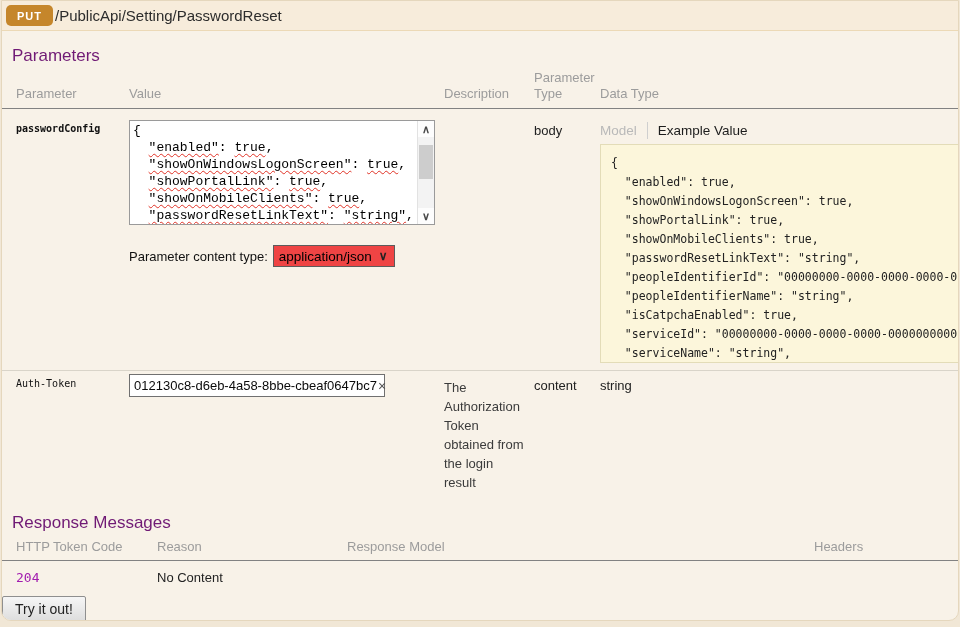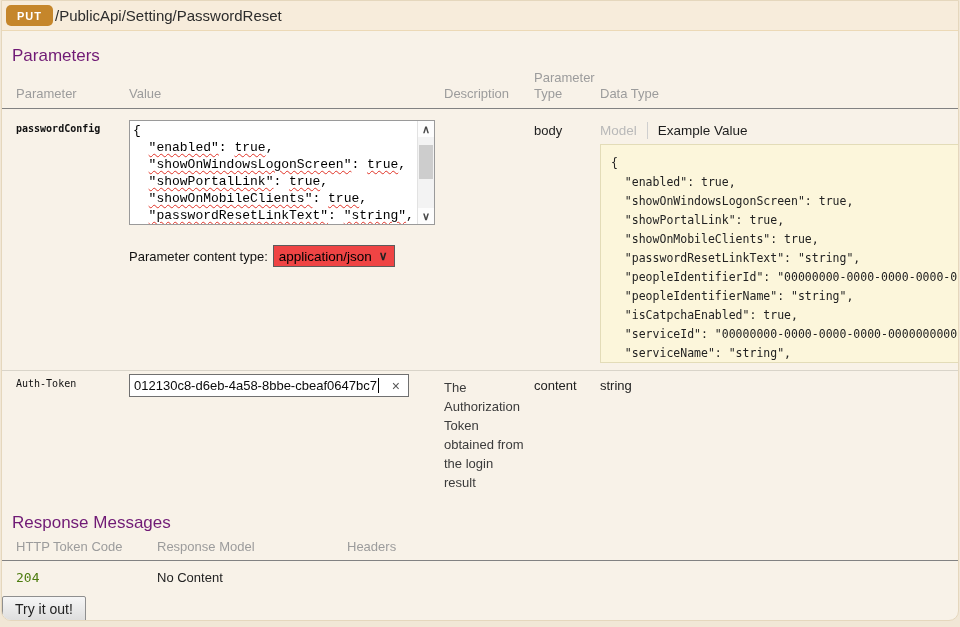--- a/index.html
+++ b/index.html
@@ -155,7 +155,7 @@
   
   .inputbox {
     margin-top: 3px;
-    width: 280px; height: 23px;
+    width: 256px; height: 23px;
     background: #fff;
     border: 1px solid #707070;
     display: flex; align-items: center;

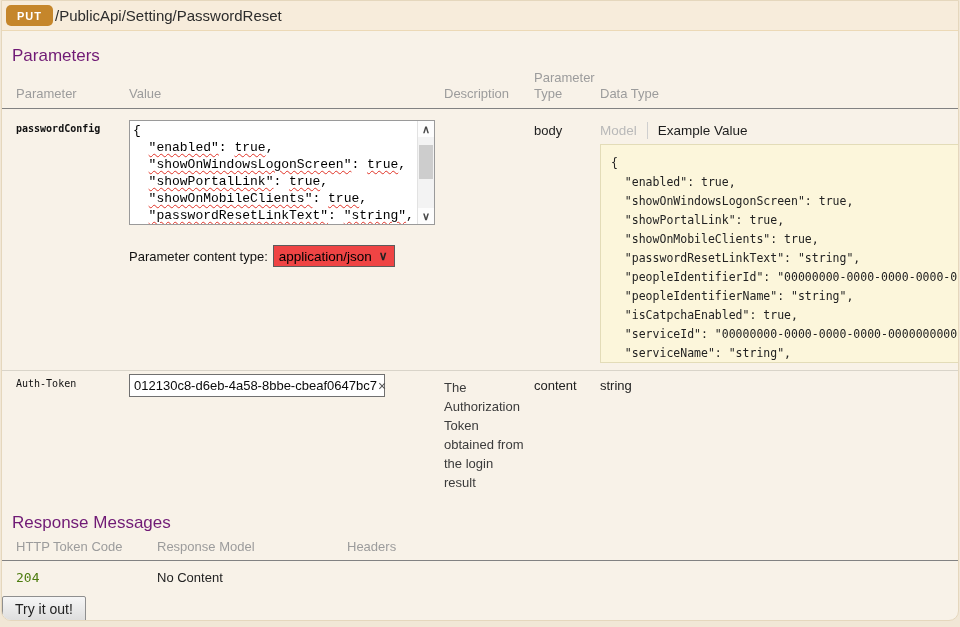--- a/index.html
+++ b/index.html
@@ -284,6 +284,7 @@
 
   <div class="rgrid rhead">
     <div>HTTP Token Code</div>
+    <div>Reason</div>
     <div>Response Model</div>
     <div>Headers</div>
   </div>

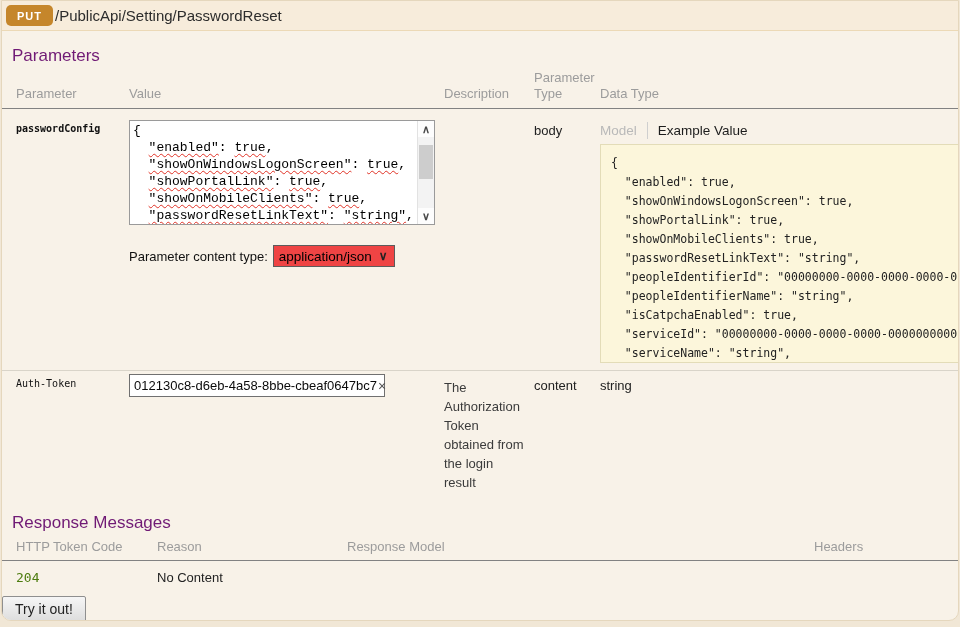--- a/index.html
+++ b/index.html
@@ -174,7 +174,7 @@
   .rhead { padding-top: 6px; padding-bottom: 6px; }
   .rhead > div { color: #9c9c9c; font-size: 13px; }
   .rrow { padding-top: 9px; }
-  .rcode { font-family: "DejaVu Sans Mono", monospace; font-size: 13px; color: #4d7c0f; }
+  .rcode { font-family: "DejaVu Sans Mono", monospace; font-size: 13px; color: #a21caf; }
   .rreason { color: #222; }
   
   .try {

